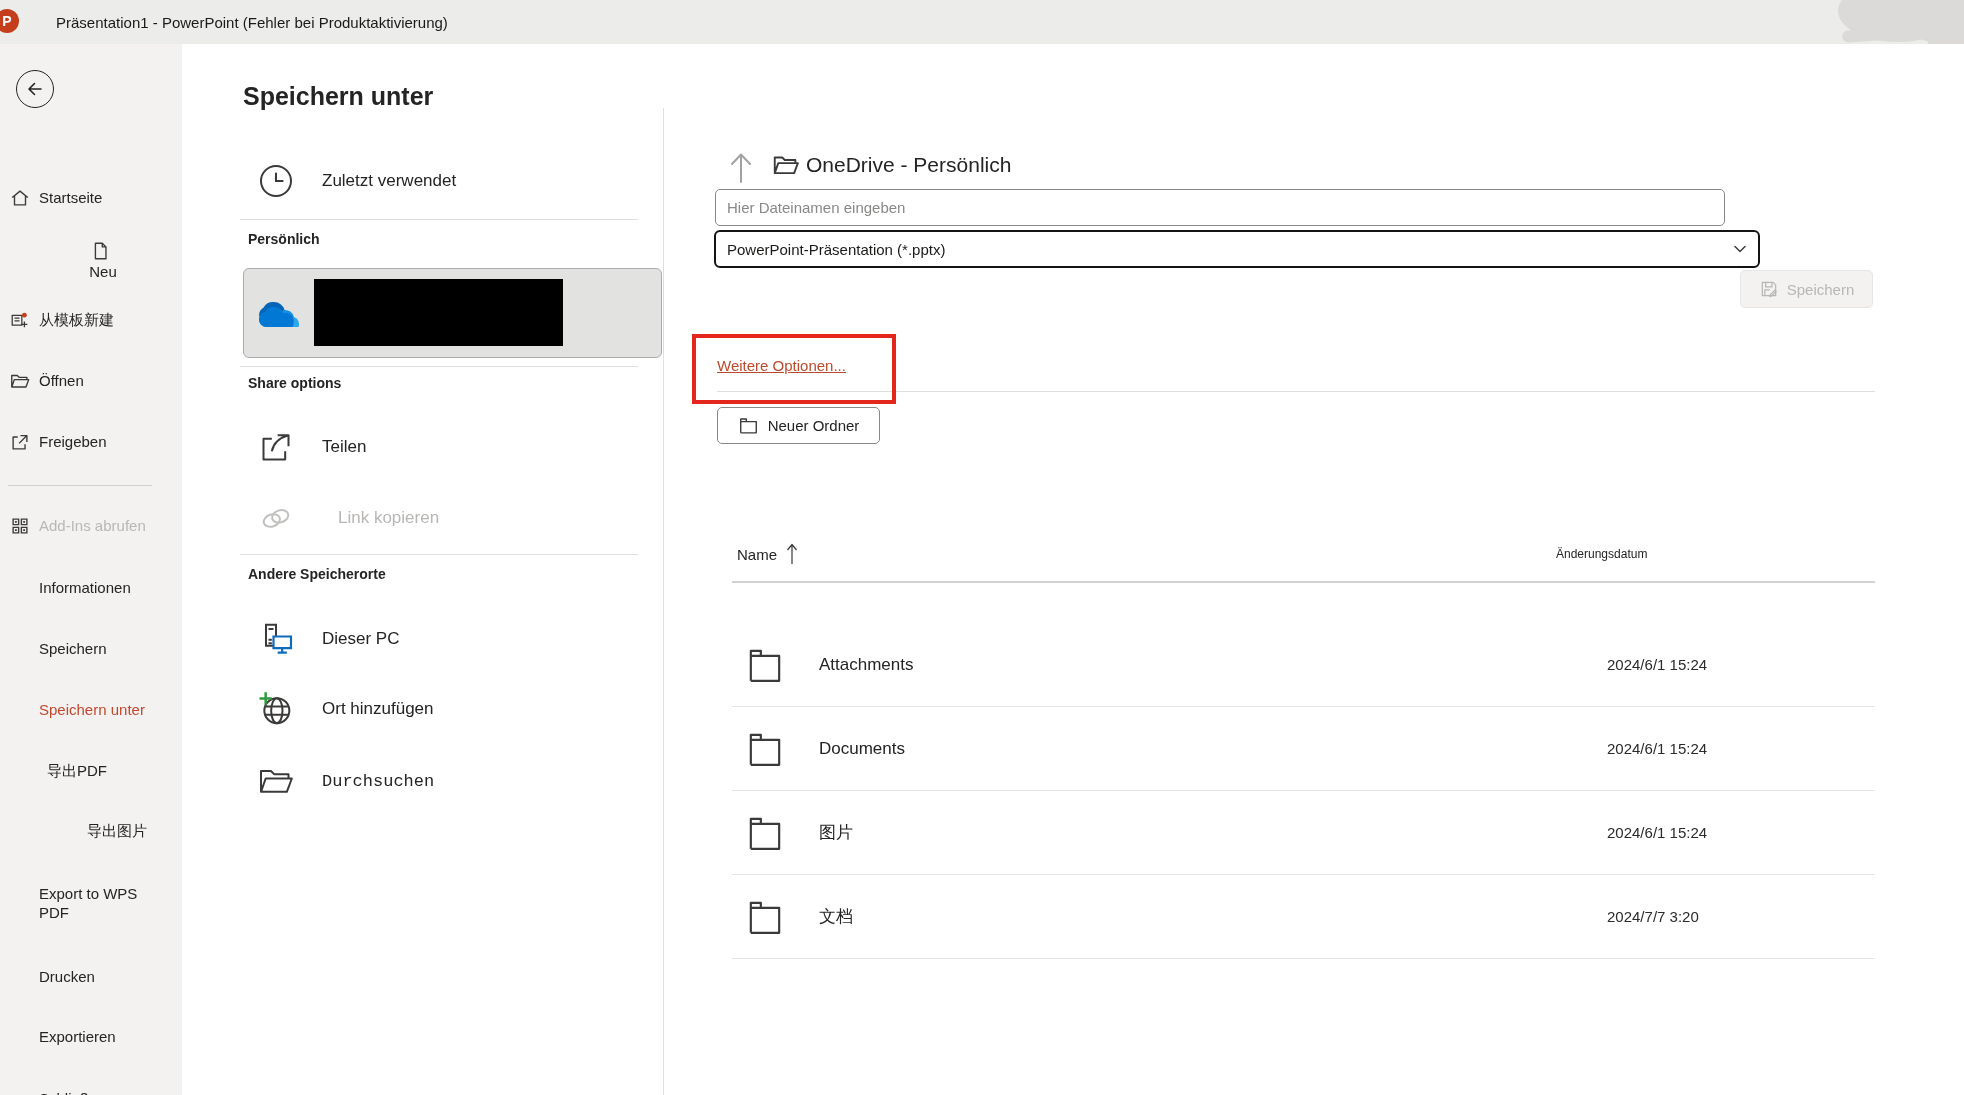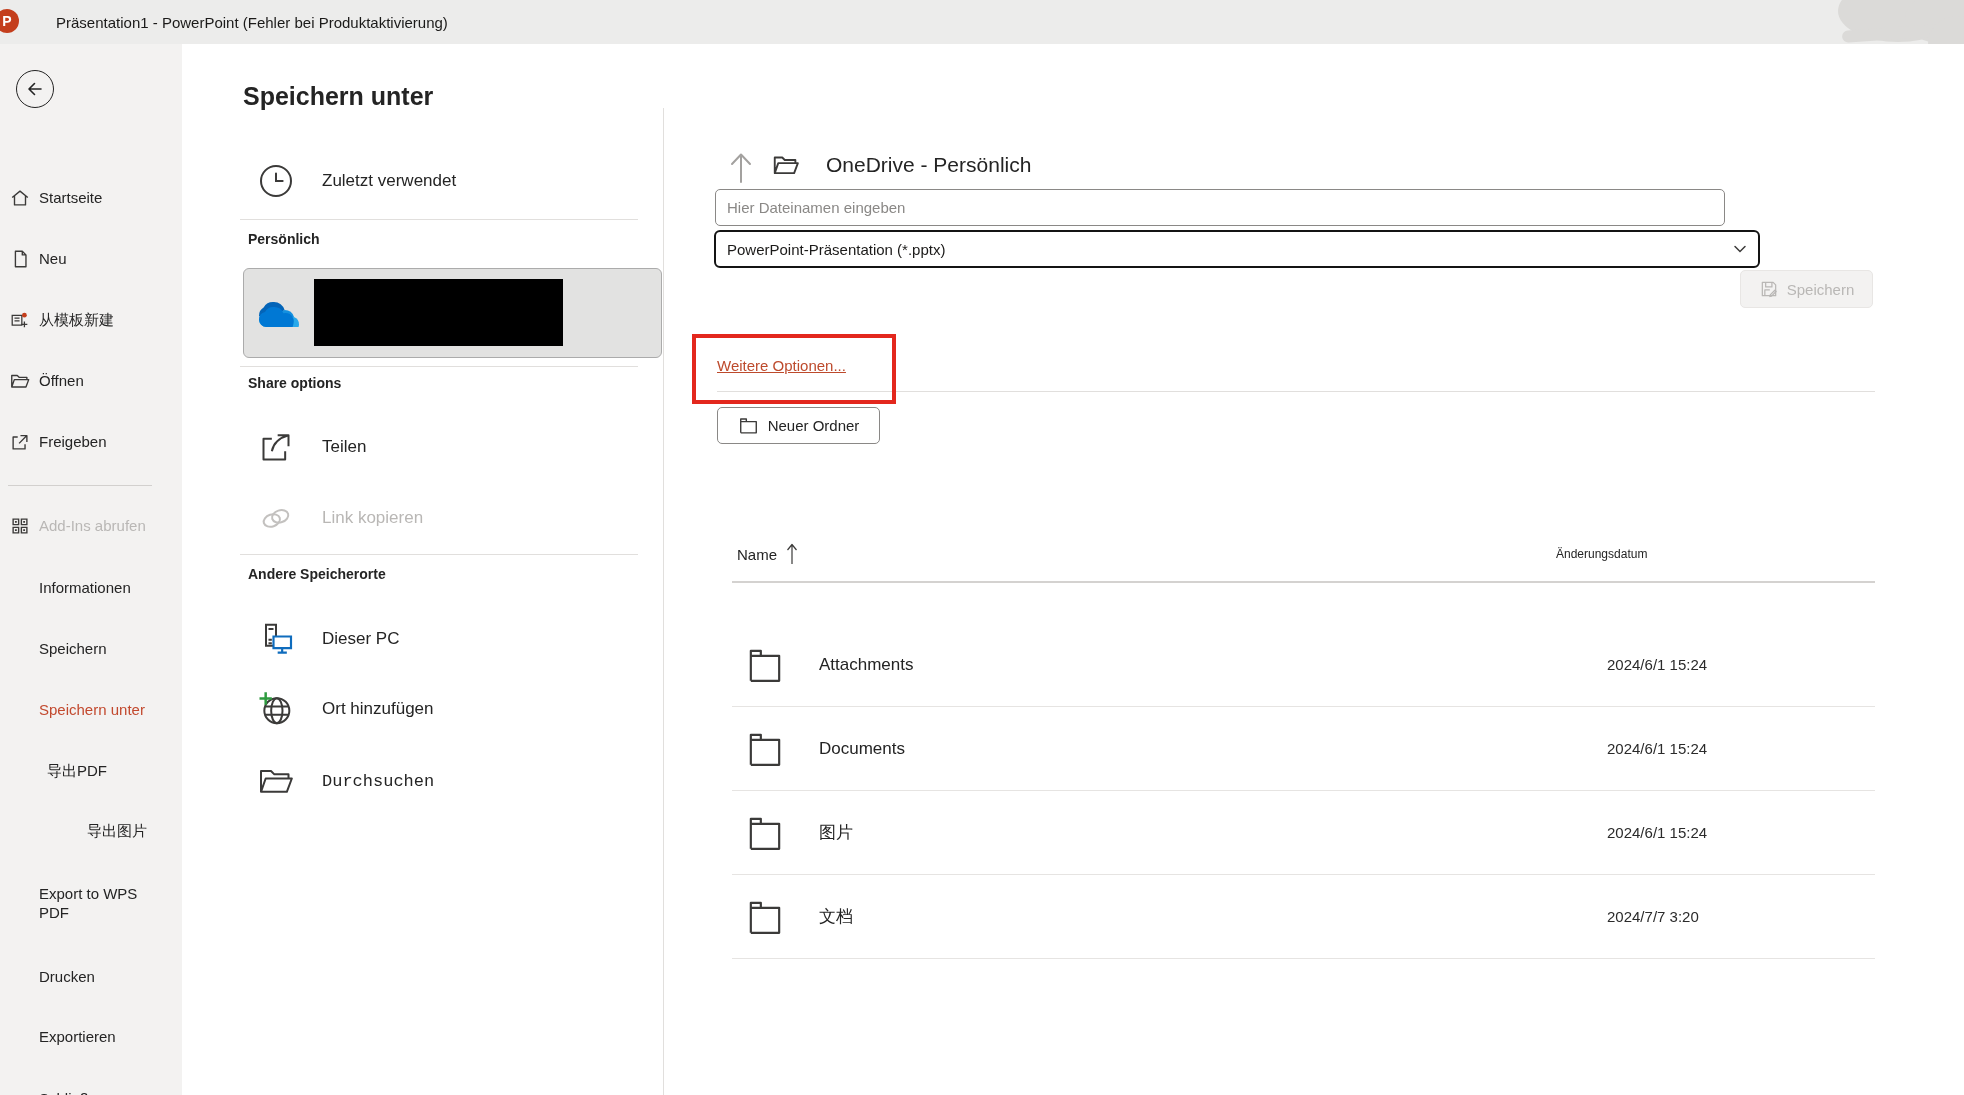--- a/index.html
+++ b/index.html
@@ -38,7 +38,7 @@
 
   
   .loc-header { position:absolute; left:770px; top:150px; display:flex; align-items:center; cursor:pointer; }
-  .loc-header .lbl { font-size:21px; color:#242424; margin-left:24px; }
+  .loc-header .lbl { font-size:21px; color:#242424; margin-left:4px; }
   .filename-input { position:absolute; left:715px; top:189px; width:1010px; height:37px; border:1px solid #8a8886; border-radius:5px; background:#fff; font-family:"Liberation Sans","DejaVu Sans",sans-serif; font-size:15px; padding:0 11px; color:#242424; outline:none; }
   .filename-input::placeholder { color:#8a8886; }
   .filetype-select { position:absolute; left:714px; top:230px; width:1046px; height:38px; border:2px solid #141414; border-radius:6px; background:#fff; display:flex; align-items:center; padding:0 11px; font-size:15px; color:#1b1a19; cursor:pointer; }

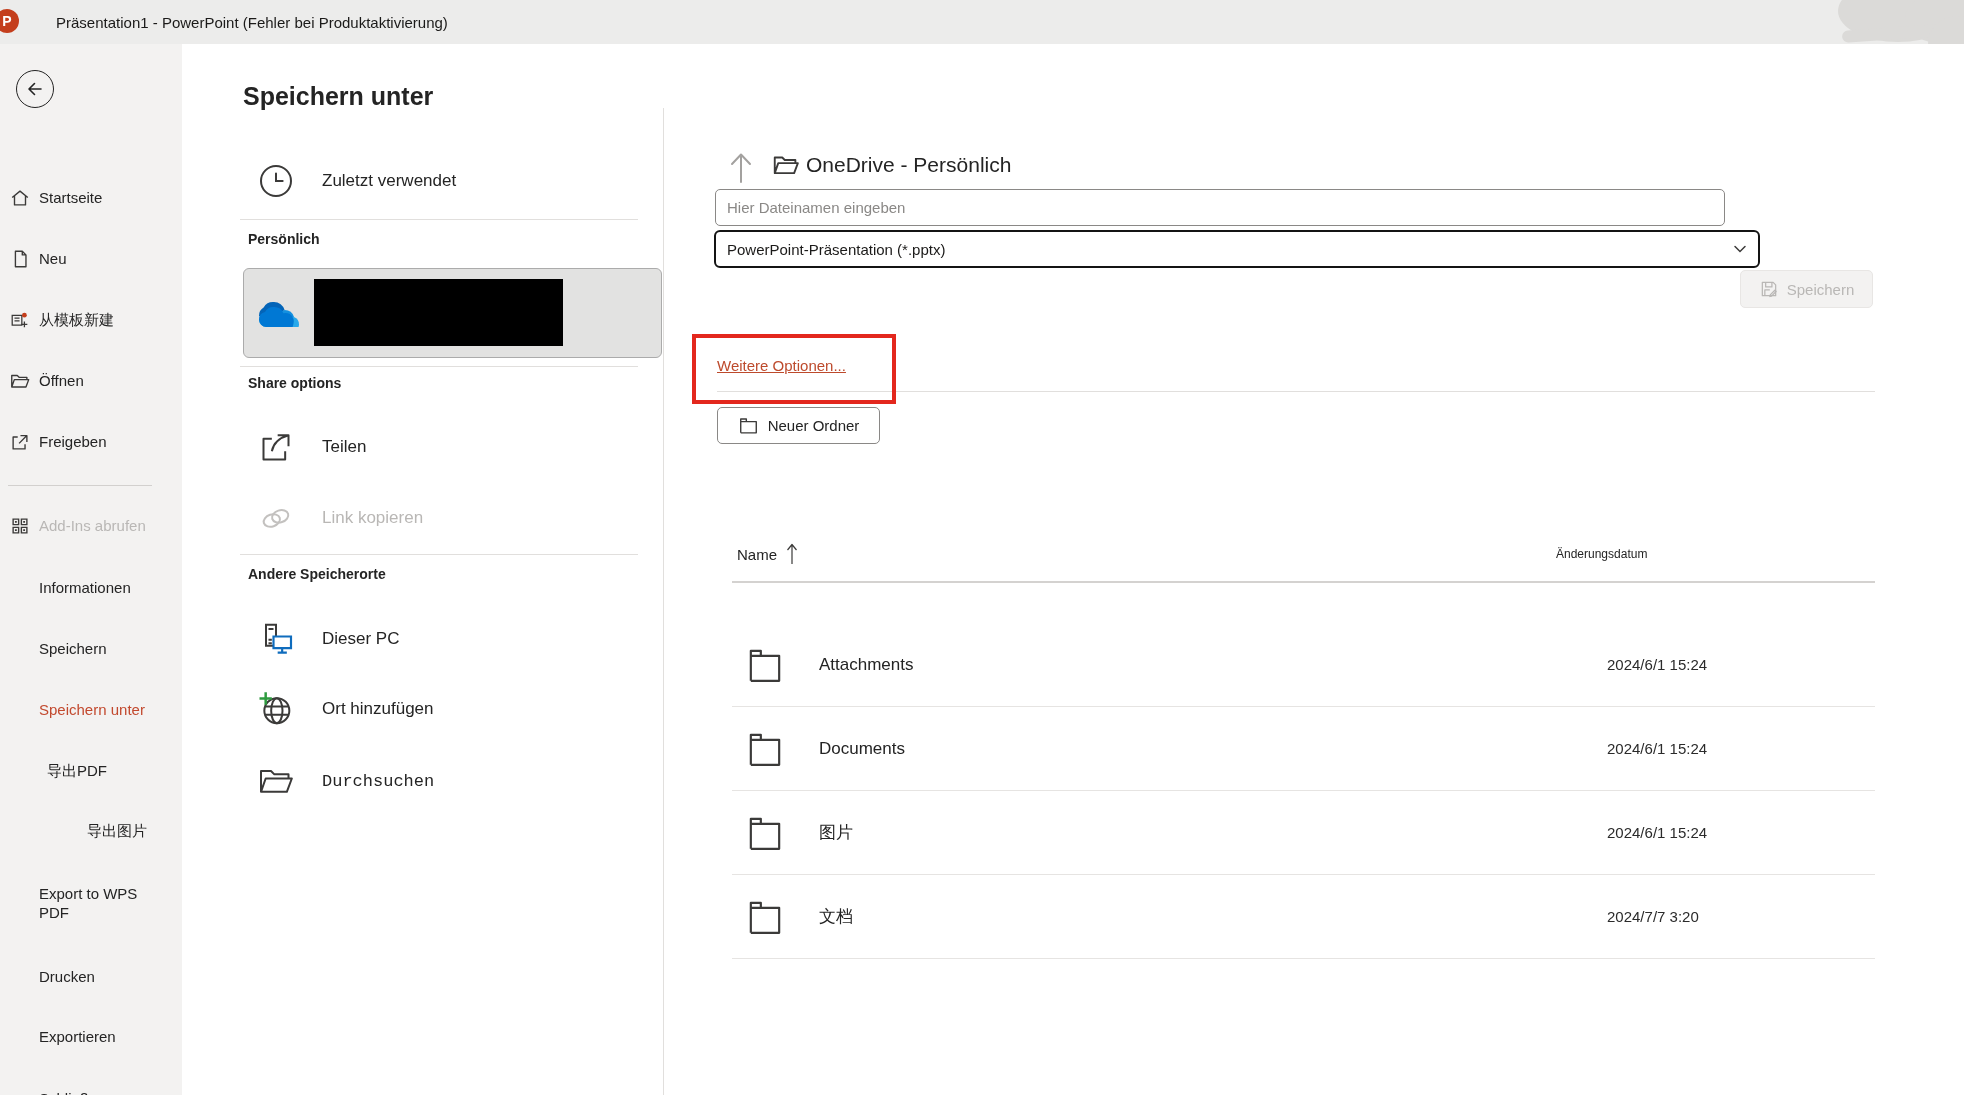--- a/index.html
+++ b/index.html
@@ -88,7 +88,7 @@
     <span class="lbl">Startseite</span>
   </div>
 
-  <div class="side-item" style="top:195px;">
+  <div class="side-item" style="top:195px;flex-direction:column;">
     <span class="ic">
         <svg width="22" height="22" viewBox="0 0 24 24">
           <path d="M7 3.5 H14.5 L18.5 7.5 V20.5 H7 Z M14.5 3.5 V7.5 H18.5" stroke="#3b3a39" stroke-width="1.5" fill="none" stroke-linejoin="round"></path>

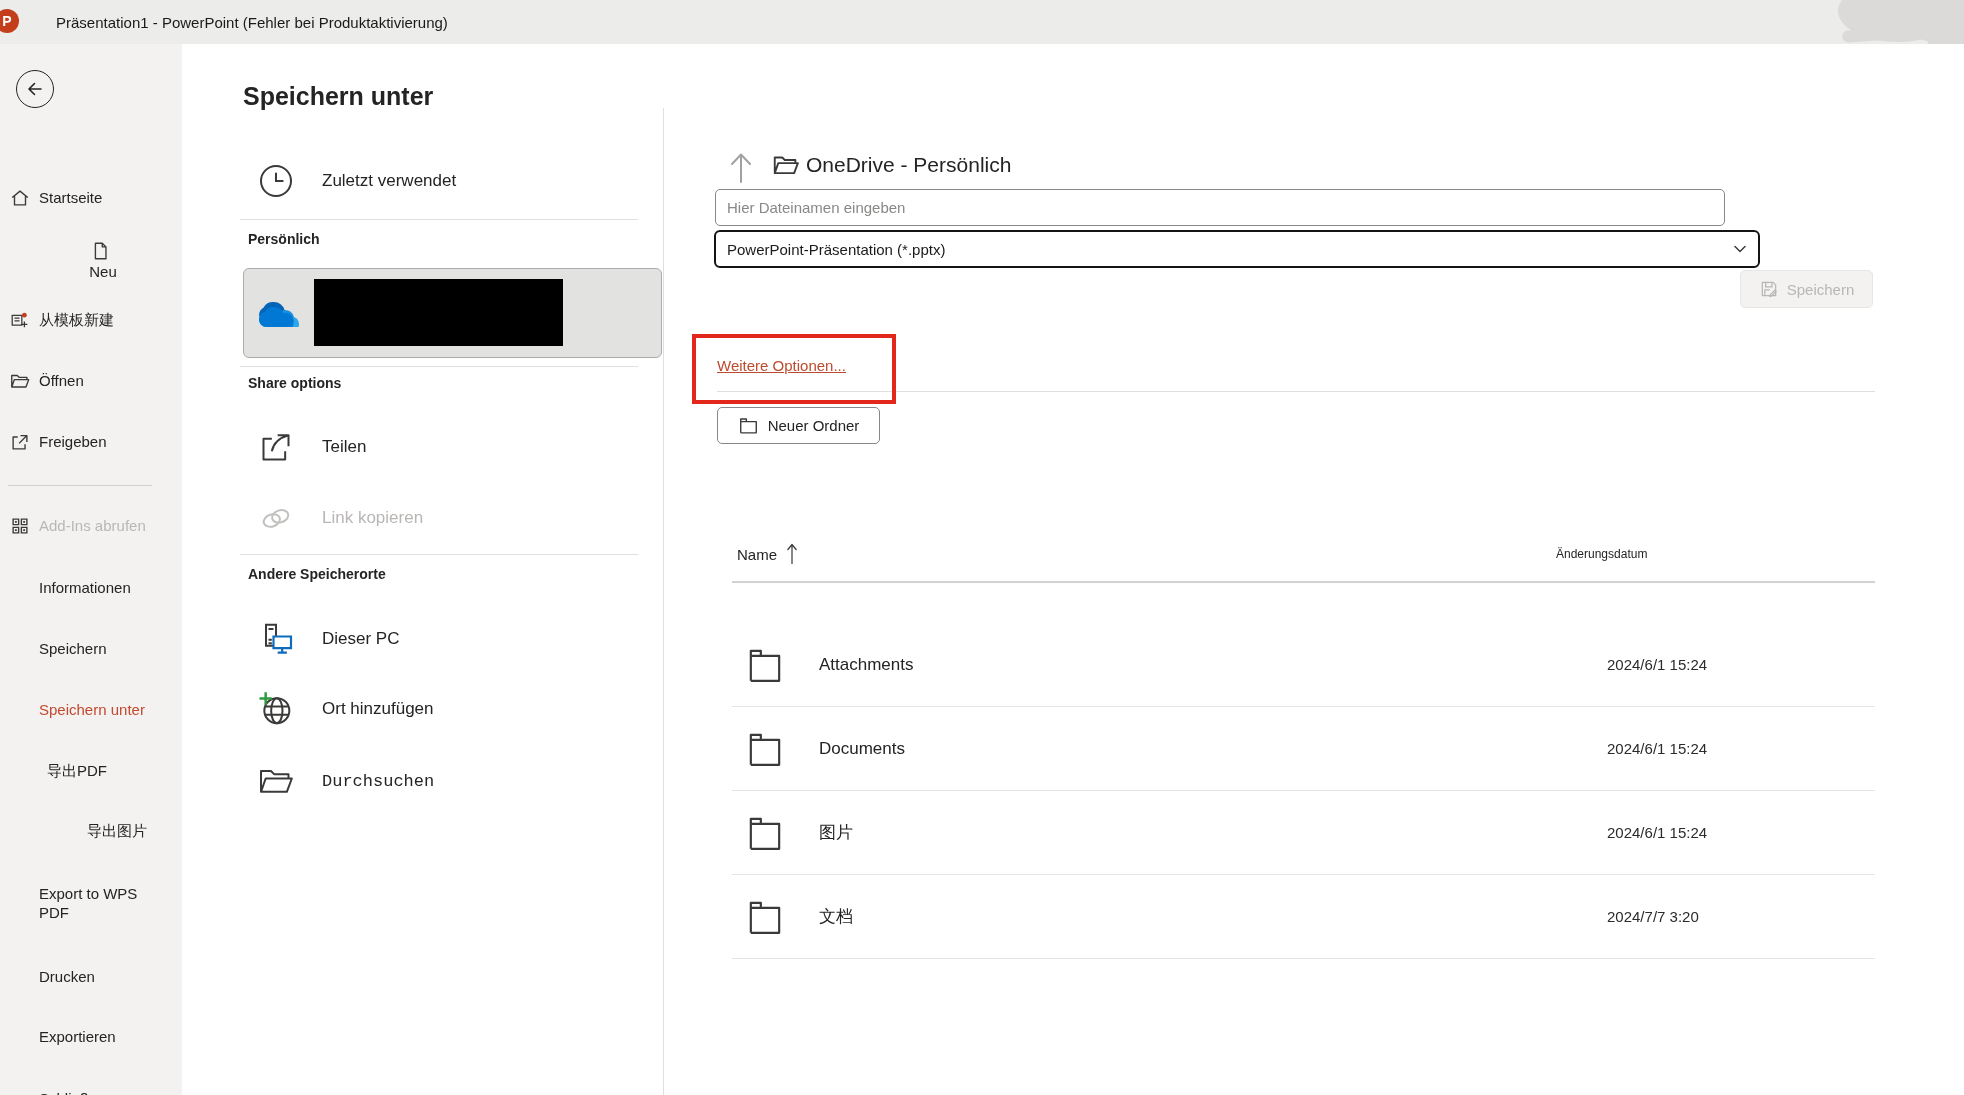--- a/index.html
+++ b/index.html
@@ -225,7 +225,7 @@
   <span class="lbl">Teilen</span>
 </div>
 
-<div class="mid-item disabled" style="top:490px;">
+<div class="mid-item disabled" style="top:490px;gap:16px;">
   <span class="ic">
       <svg width="40" height="40" viewBox="0 0 24 24">
         <g stroke="#c3c1bf" stroke-width="1.2" fill="none">

